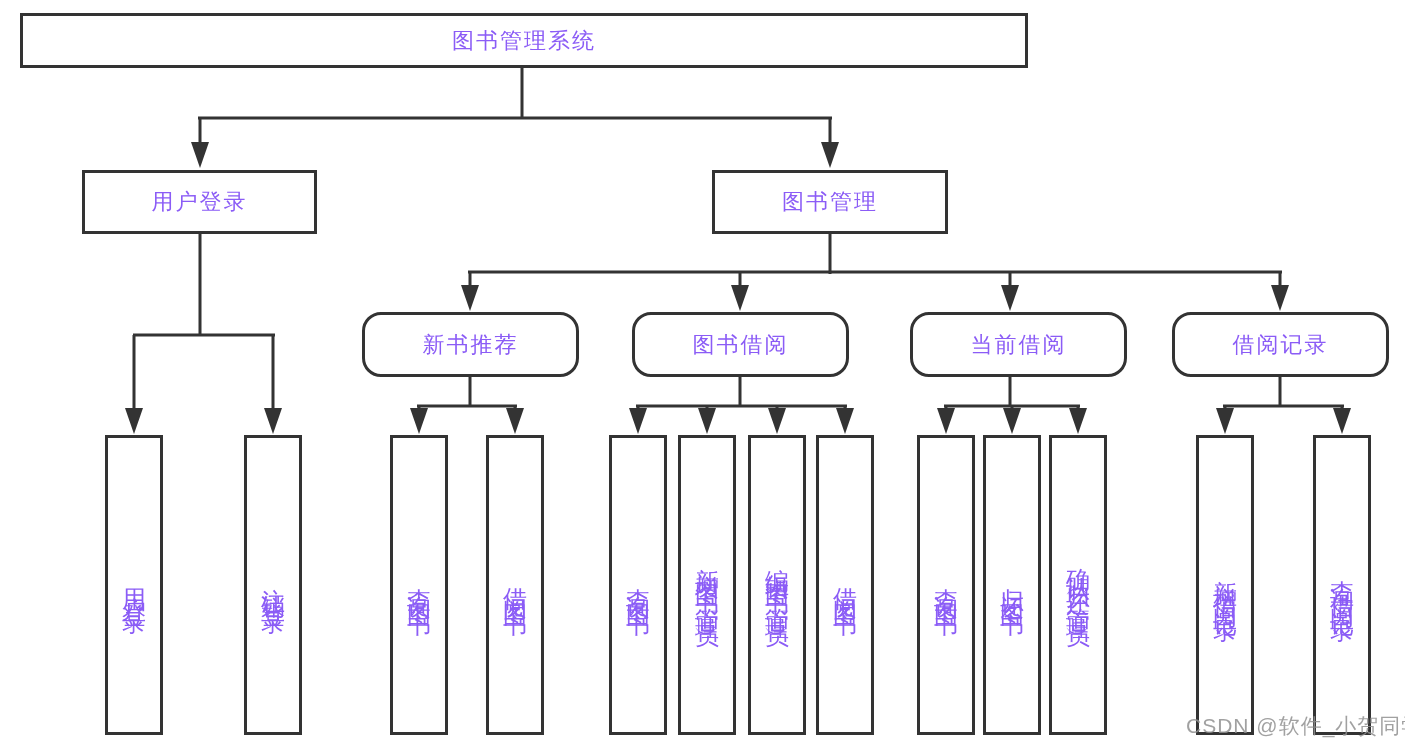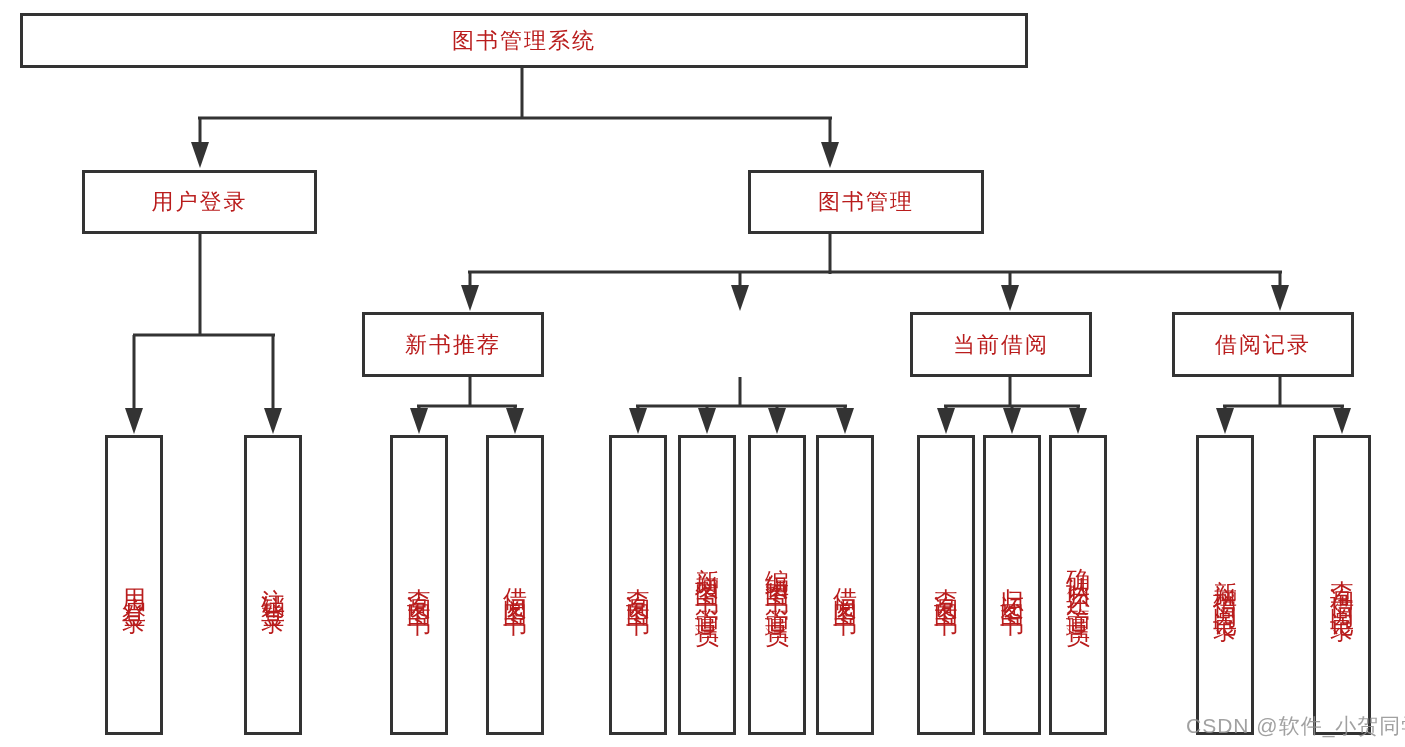--- a/index.html
+++ b/index.html
@@ -28,7 +28,7 @@
     box-sizing: border-box;
     background: #ffffff;
     border: 3px solid #333333;
-    color: #b91c1c;
+    color: #8b5cf6;
     display: flex;
     align-items: center;
     justify-content: center;

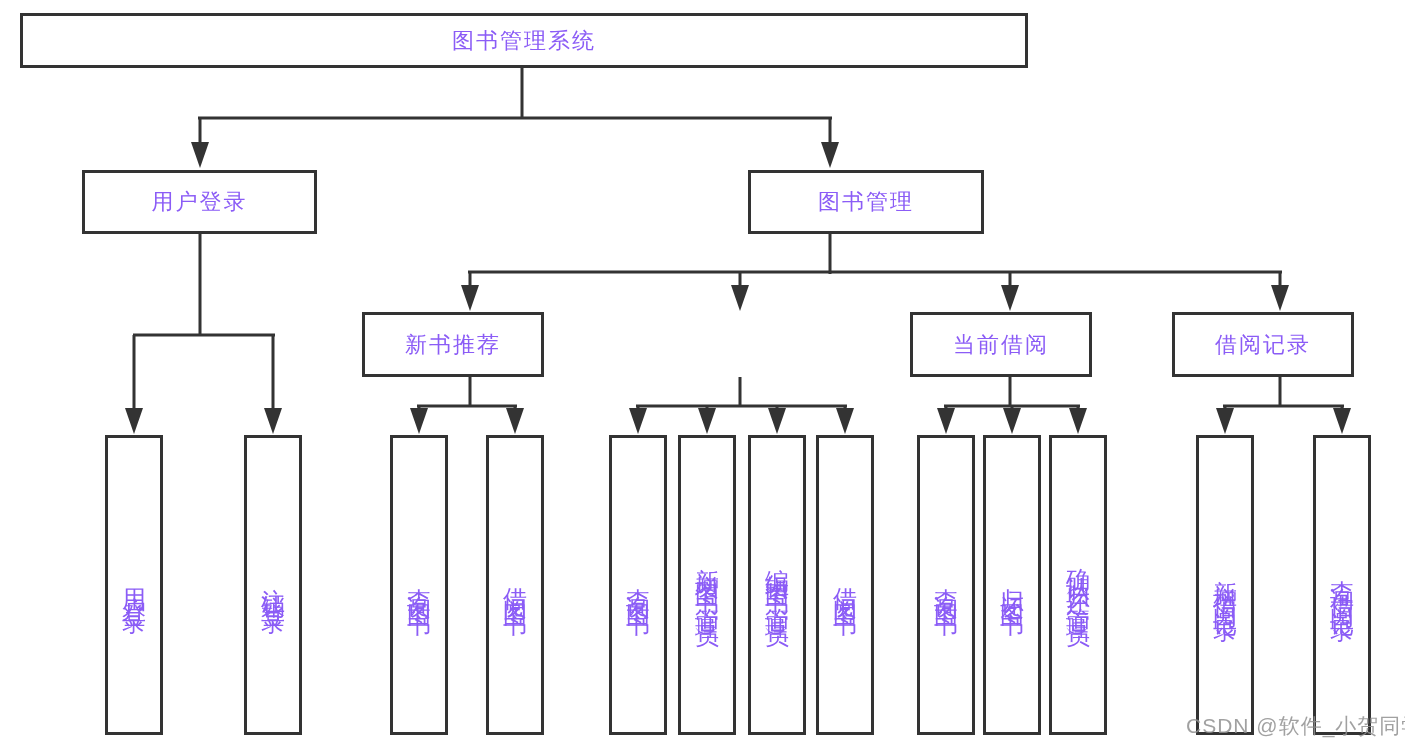--- a/index.html
+++ b/index.html
@@ -40,7 +40,7 @@
   }
   .root-box    { left: 20px;   top: 13px;  width: 1008px; height: 55px; }
   .login-box   { left: 82px;   top: 170px; width: 235px;  height: 64px; }
-  .mgmt-box    { left: 712px;  top: 170px; width: 236px;  height: 64px; margin-left: 36px; }
+  .mgmt-box    { left: 712px;  top: 170px; width: 236px;  height: 64px; }
   .l3-box      { top: 312px;   width: 182px; height: 65px; }
   .l3-0 { left: 362px; }
   .l3-1 { left: 632px; }

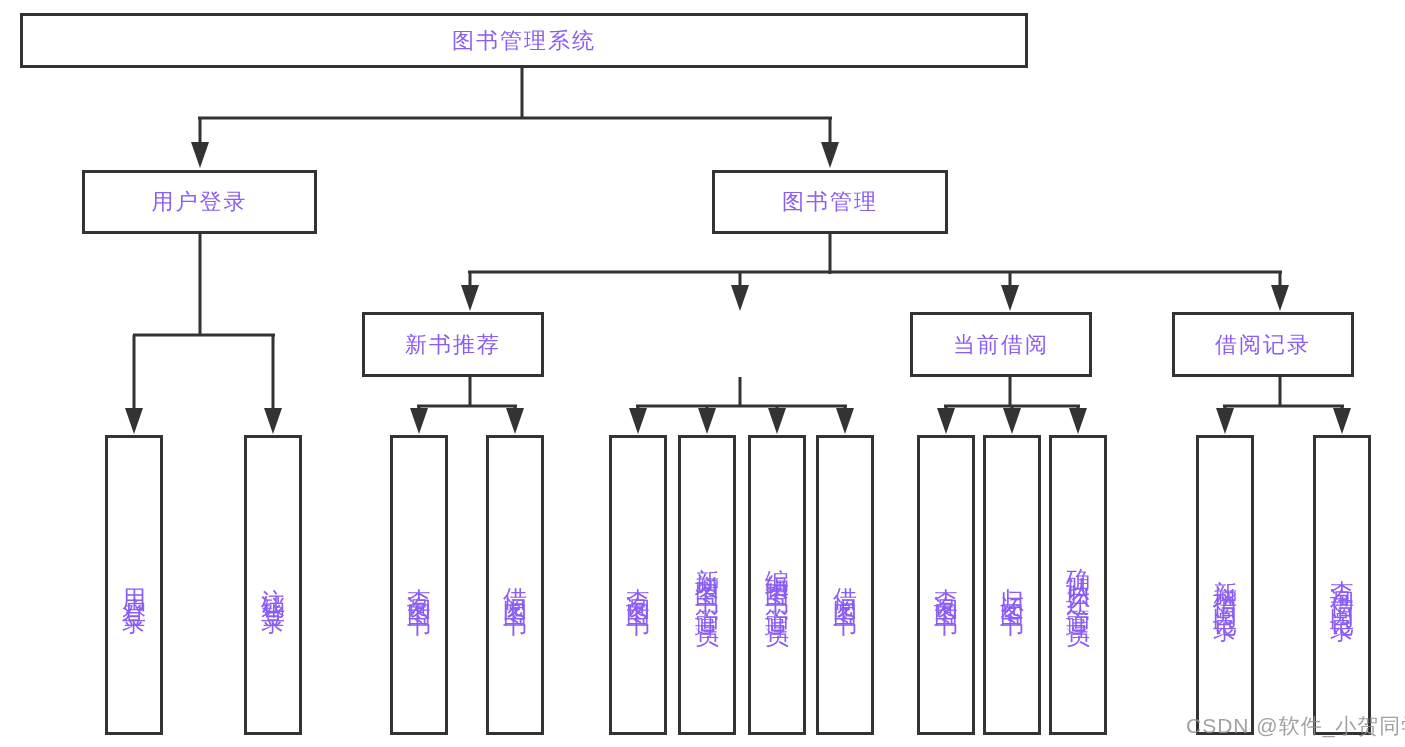--- a/index.html
+++ b/index.html
@@ -41,7 +41,7 @@
   .root-box    { left: 20px;   top: 13px;  width: 1008px; height: 55px; }
   .login-box   { left: 82px;   top: 170px; width: 235px;  height: 64px; }
   .mgmt-box    { left: 712px;  top: 170px; width: 236px;  height: 64px; }
-  .l3-box      { top: 312px;   width: 182px; height: 65px; }
+  .l3-box      { top: 312px;   width: 217px; height: 65px; border-radius: 19px; }
   .l3-0 { left: 362px; }
   .l3-1 { left: 632px; }
   .l3-2 { left: 902px; margin-left: 8px; }

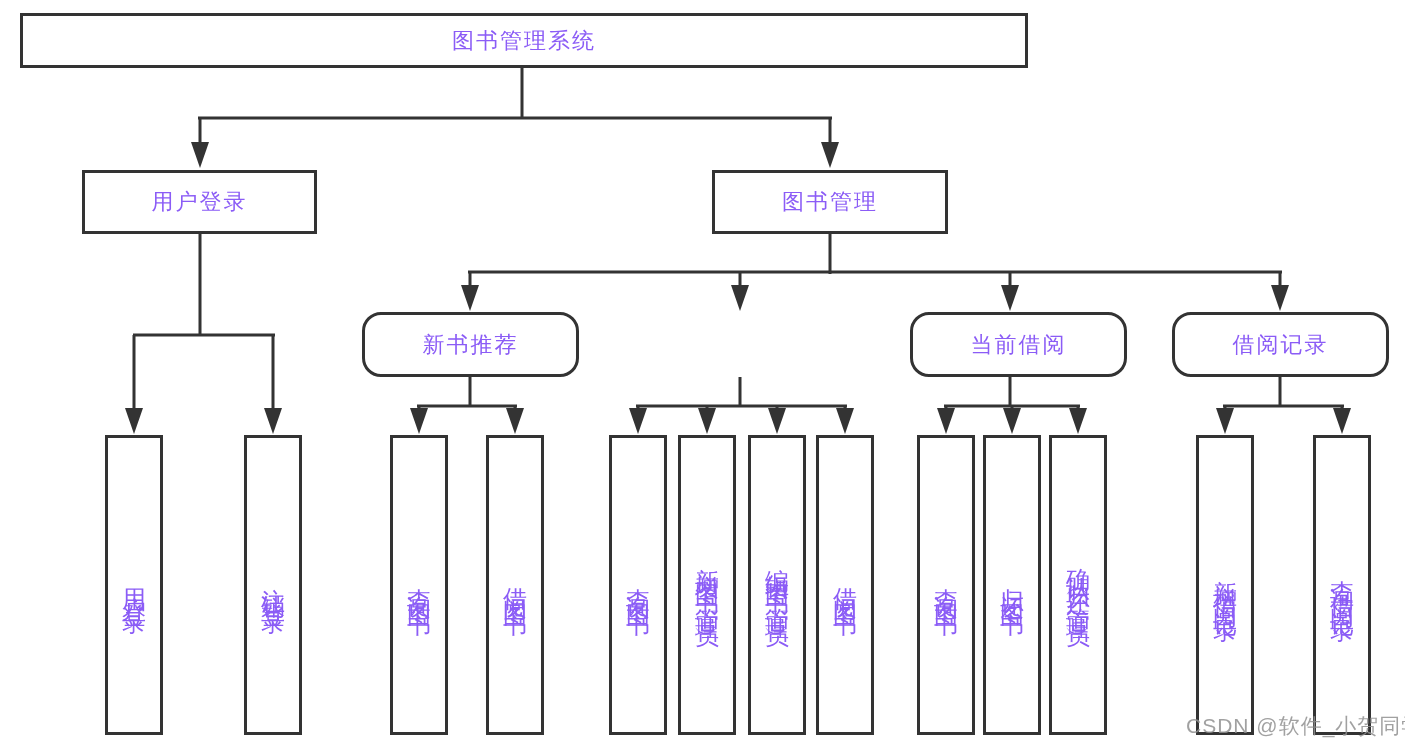--- a/index.html
+++ b/index.html
@@ -132,6 +132,9 @@
   <div class="box h-box l3-box l3-0">
     <span>新书推荐</span>
   </div>
+  <div class="box h-box l3-box l3-1">
+    <span>图书借阅</span>
+  </div>
   <div class="box h-box l3-box l3-2">
     <span>当前借阅</span>
   </div>

